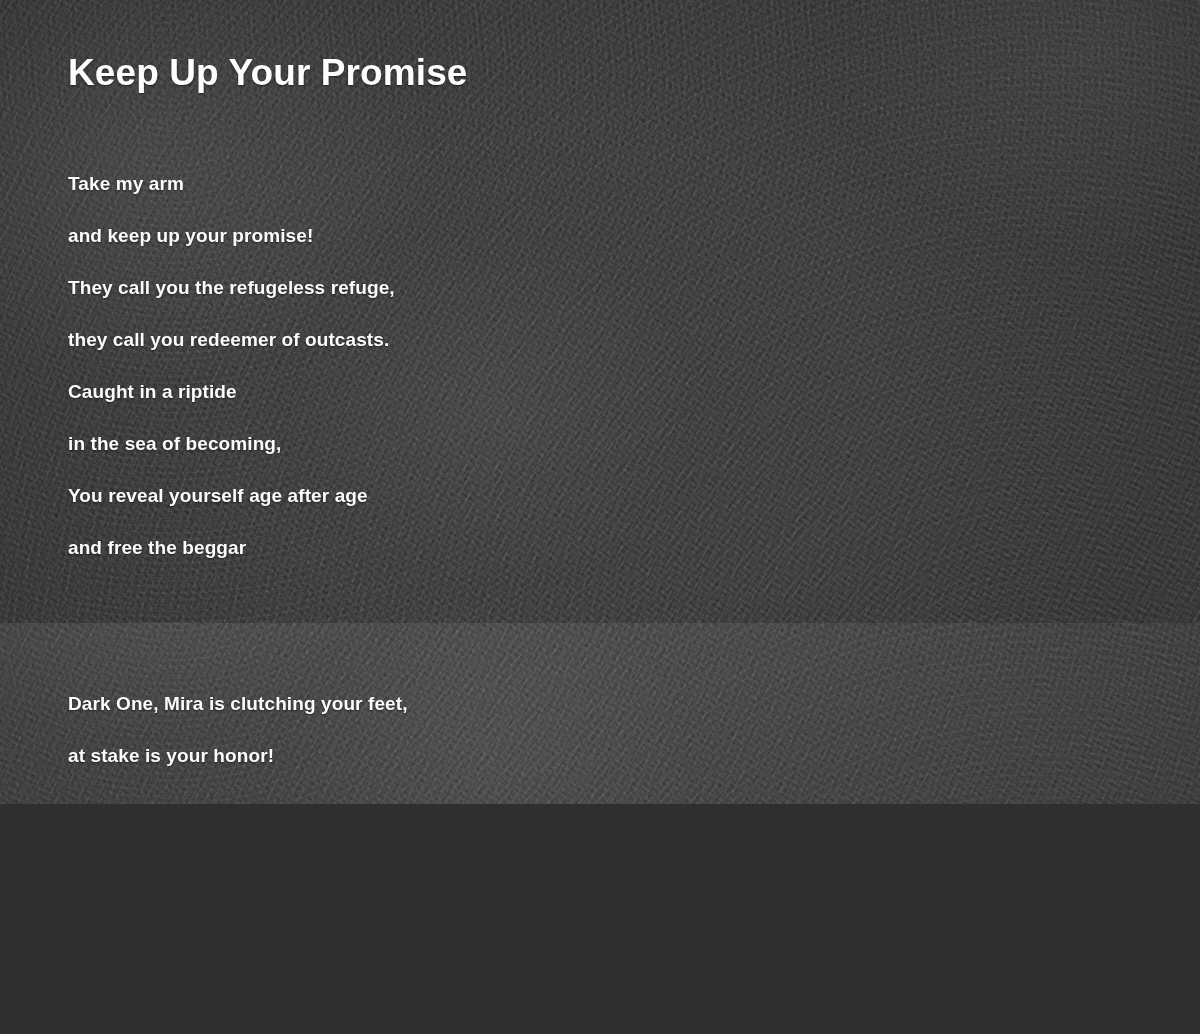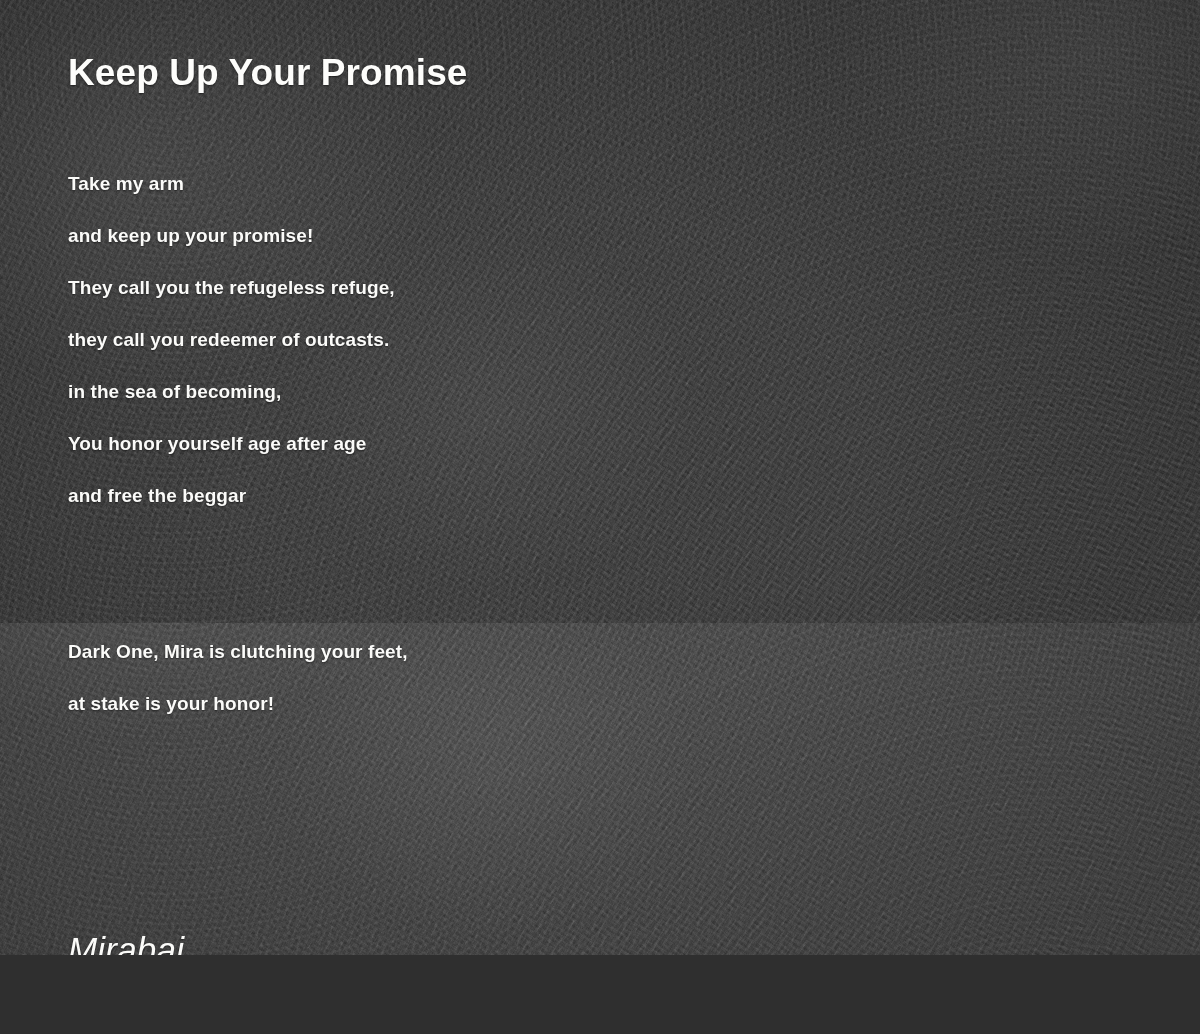--- a/index.html
+++ b/index.html
@@ -10,7 +10,7 @@
   #page {
     position: relative;
     width: 1200px;
-    height: 955px;
+    height: 804px;
     overflow: hidden;
     font-family: "Liberation Sans", sans-serif;
     background: #c2410c;

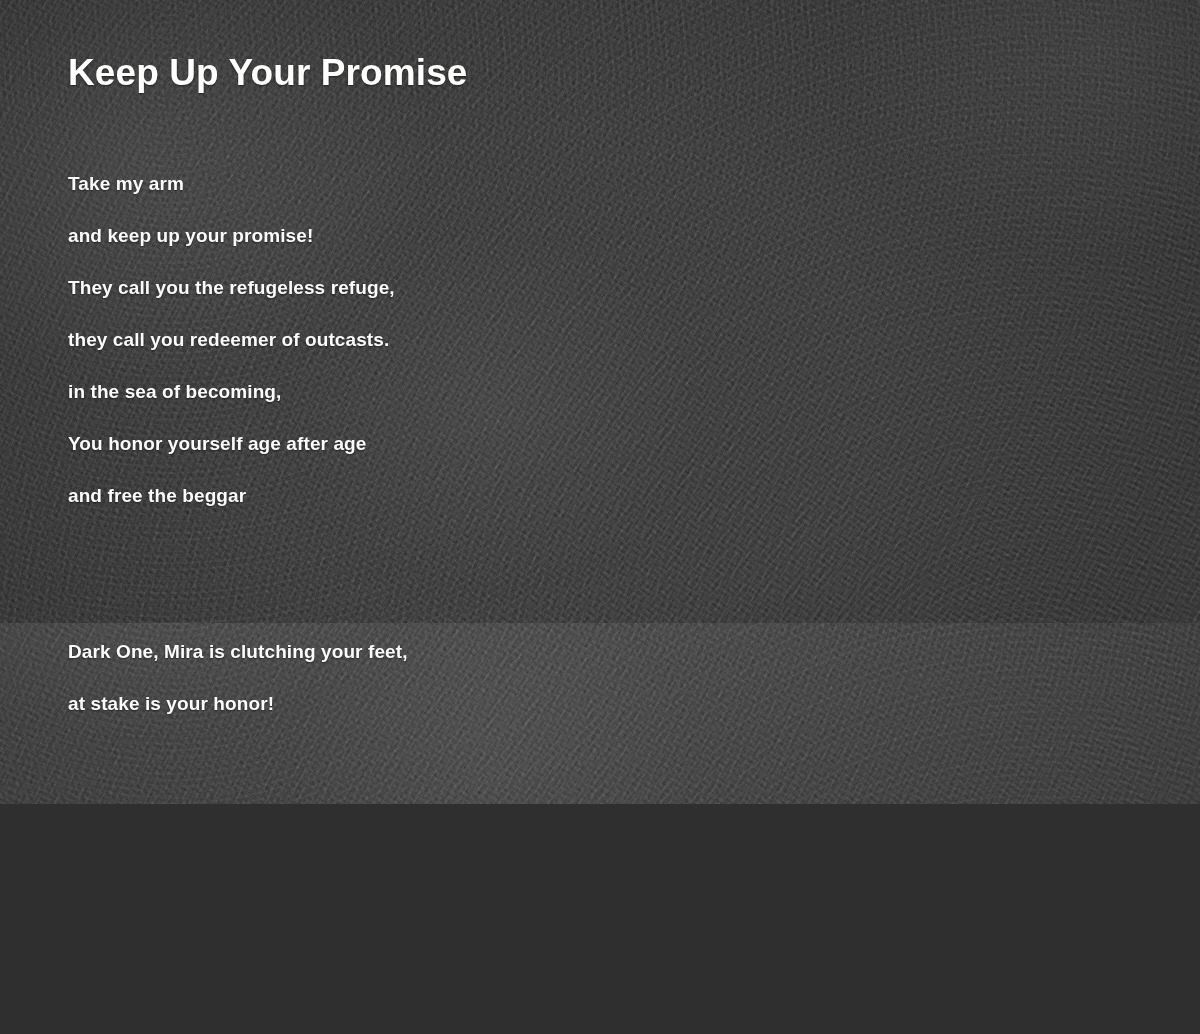--- a/index.html
+++ b/index.html
@@ -158,6 +158,7 @@
         <div class="poem-line">and keep up your promise!</div>
         <div class="poem-line">They call you the refugeless refuge,</div>
         <div class="poem-line">they call you redeemer of outcasts.</div>
+        <div class="poem-line">Caught in a riptide</div>
         <div class="poem-line">in the sea of becoming,</div>
         <div class="poem-line">You honor yourself age after age</div>
         <div class="poem-line">and free the beggar</div>

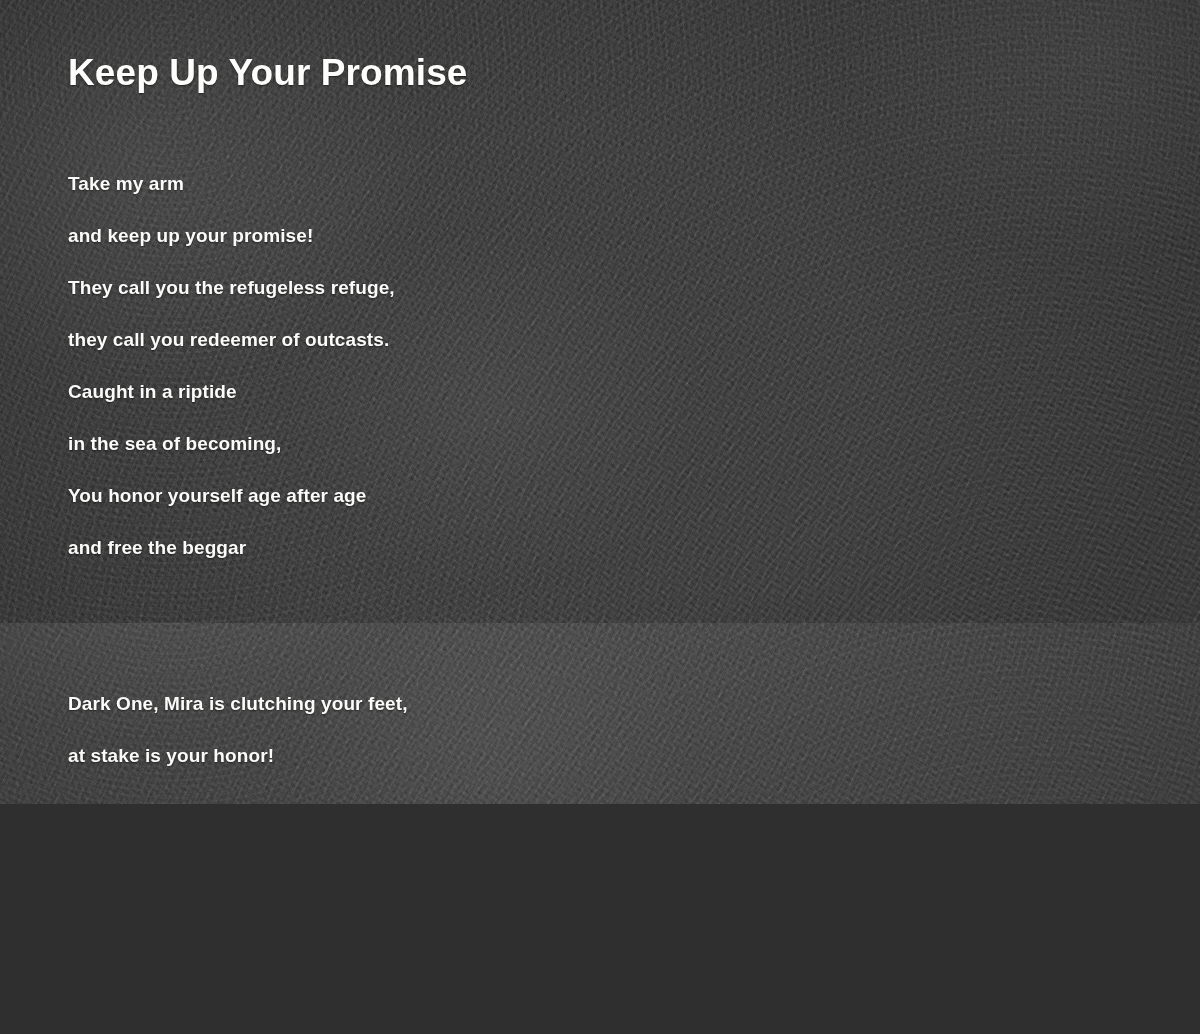--- a/index.html
+++ b/index.html
@@ -160,7 +160,7 @@
         <div class="poem-line">they call you redeemer of outcasts.</div>
         <div class="poem-line">Caught in a riptide</div>
         <div class="poem-line">in the sea of becoming,</div>
-        <div class="poem-line">You honor yourself age after age</div>
+        <div class="poem-line">You reveal yourself age after age</div>
         <div class="poem-line">and free the beggar</div>
         <div class="poem-line blank">&nbsp;</div>
         <div class="poem-line blank">&nbsp;</div>

